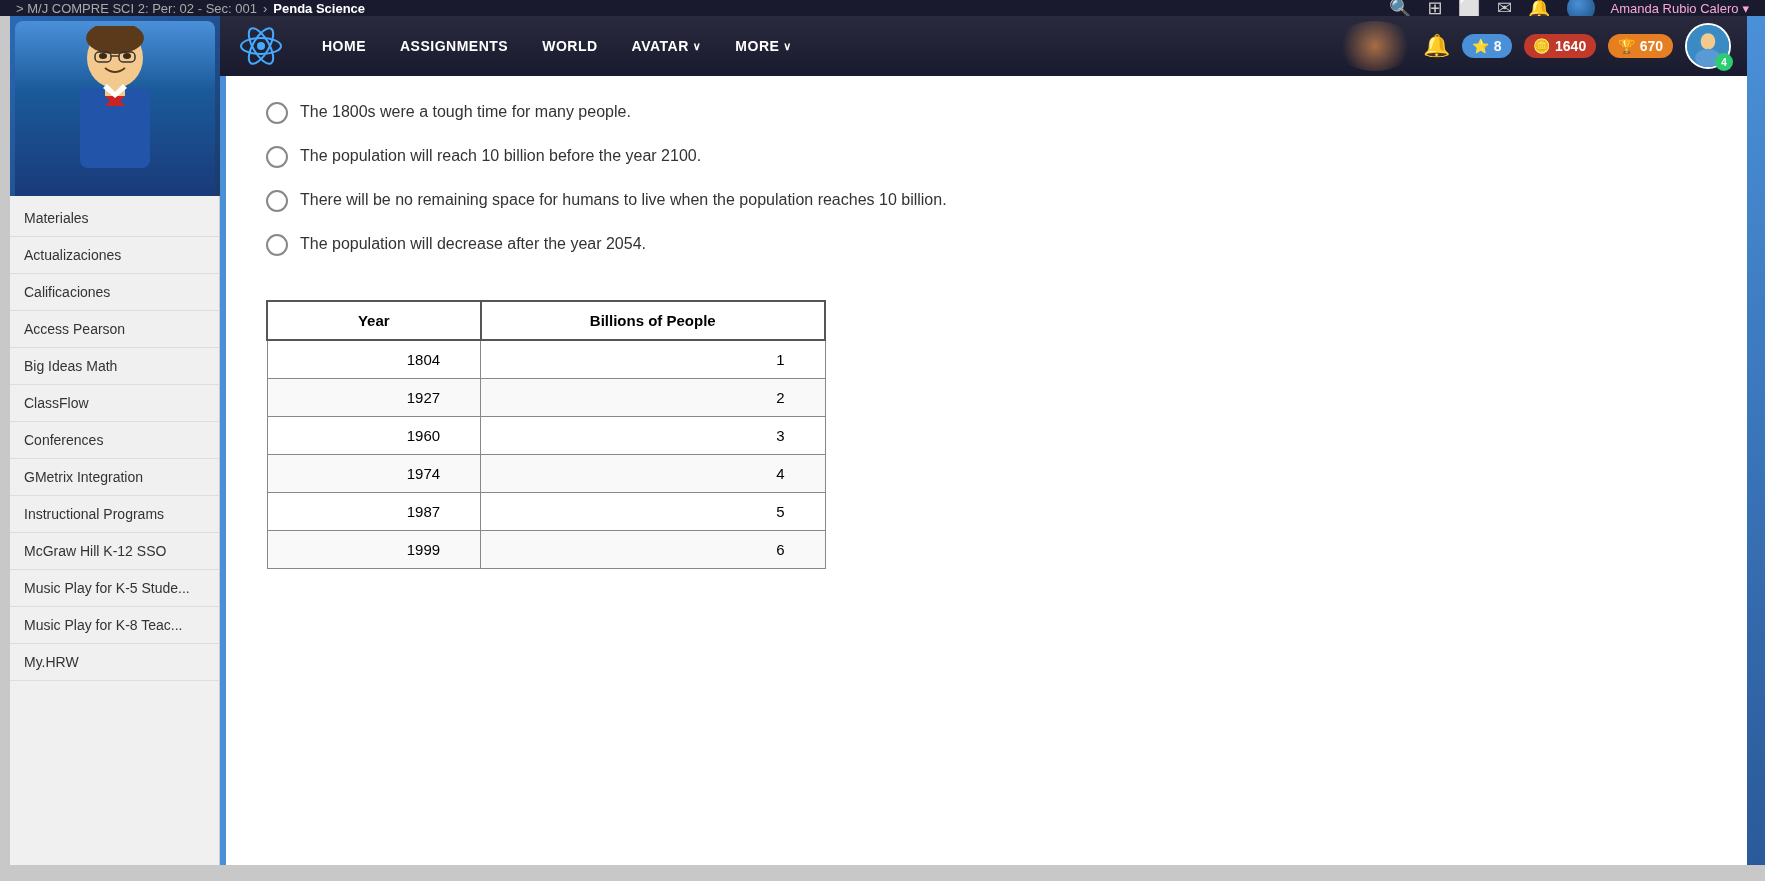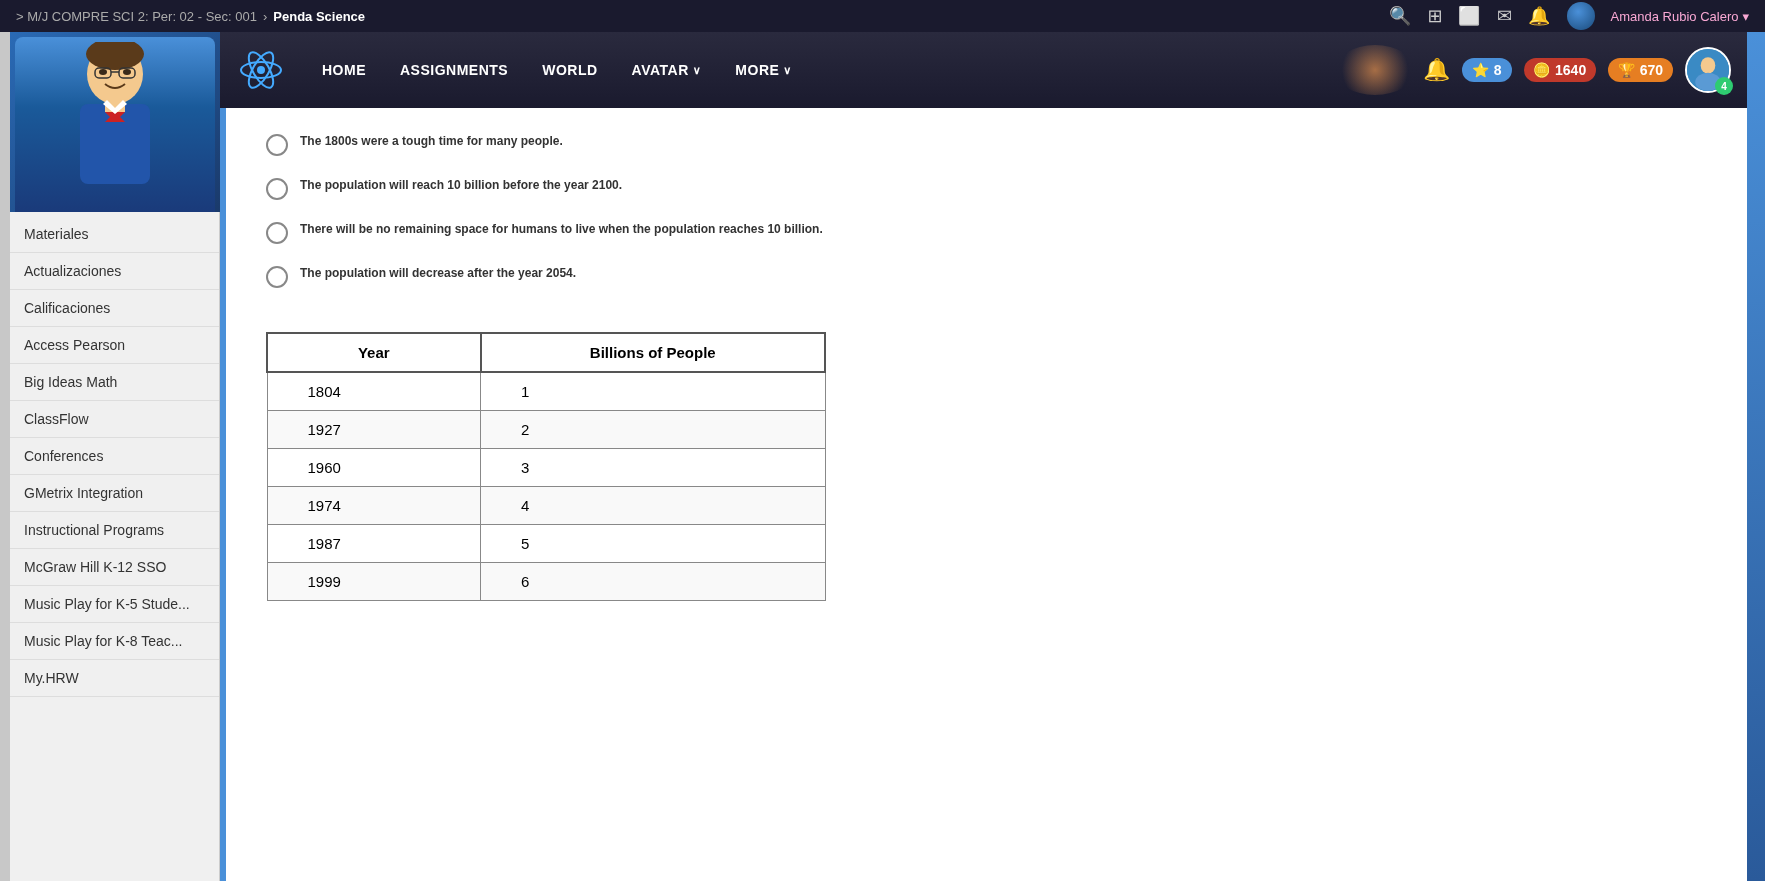--- a/index.html
+++ b/index.html
@@ -18,7 +18,7 @@
       align-items: center;
       justify-content: space-between;
       padding: 4px 16px;
-      height: 32px;
+      height: 16px;
     }
     .breadcrumb {
       color: #ccc;

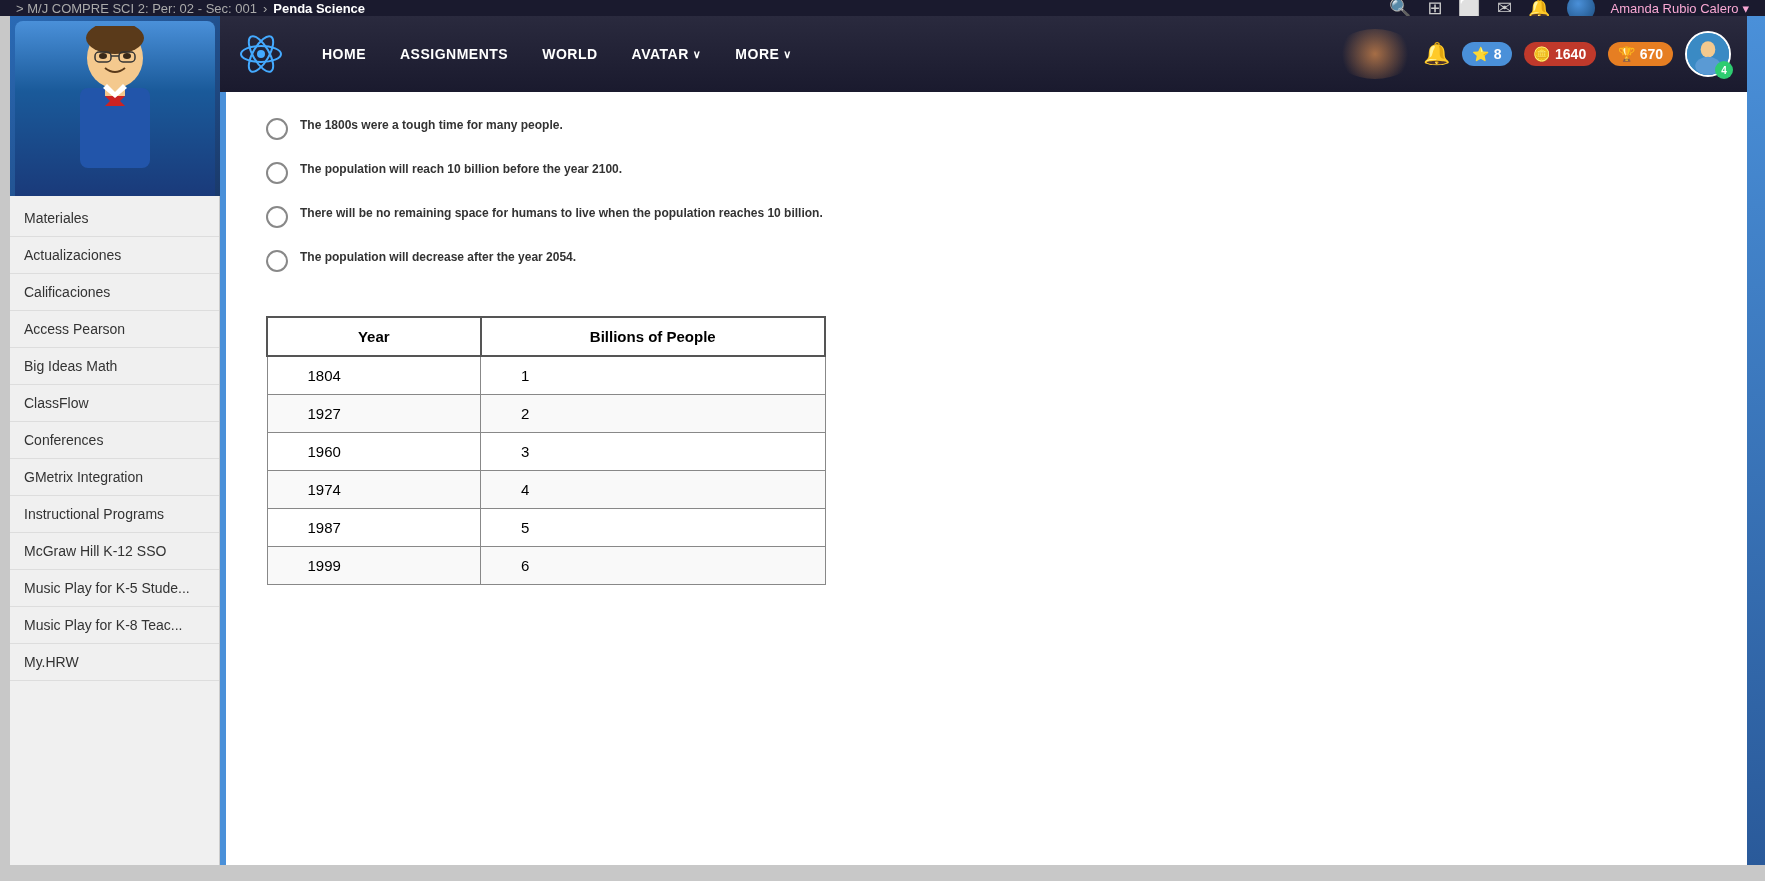--- a/index.html
+++ b/index.html
@@ -123,7 +123,7 @@
       display: flex;
       align-items: center;
       padding: 0 16px;
-      height: 76px;
+      height: 60px;
       gap: 0;
       position: relative;
     }

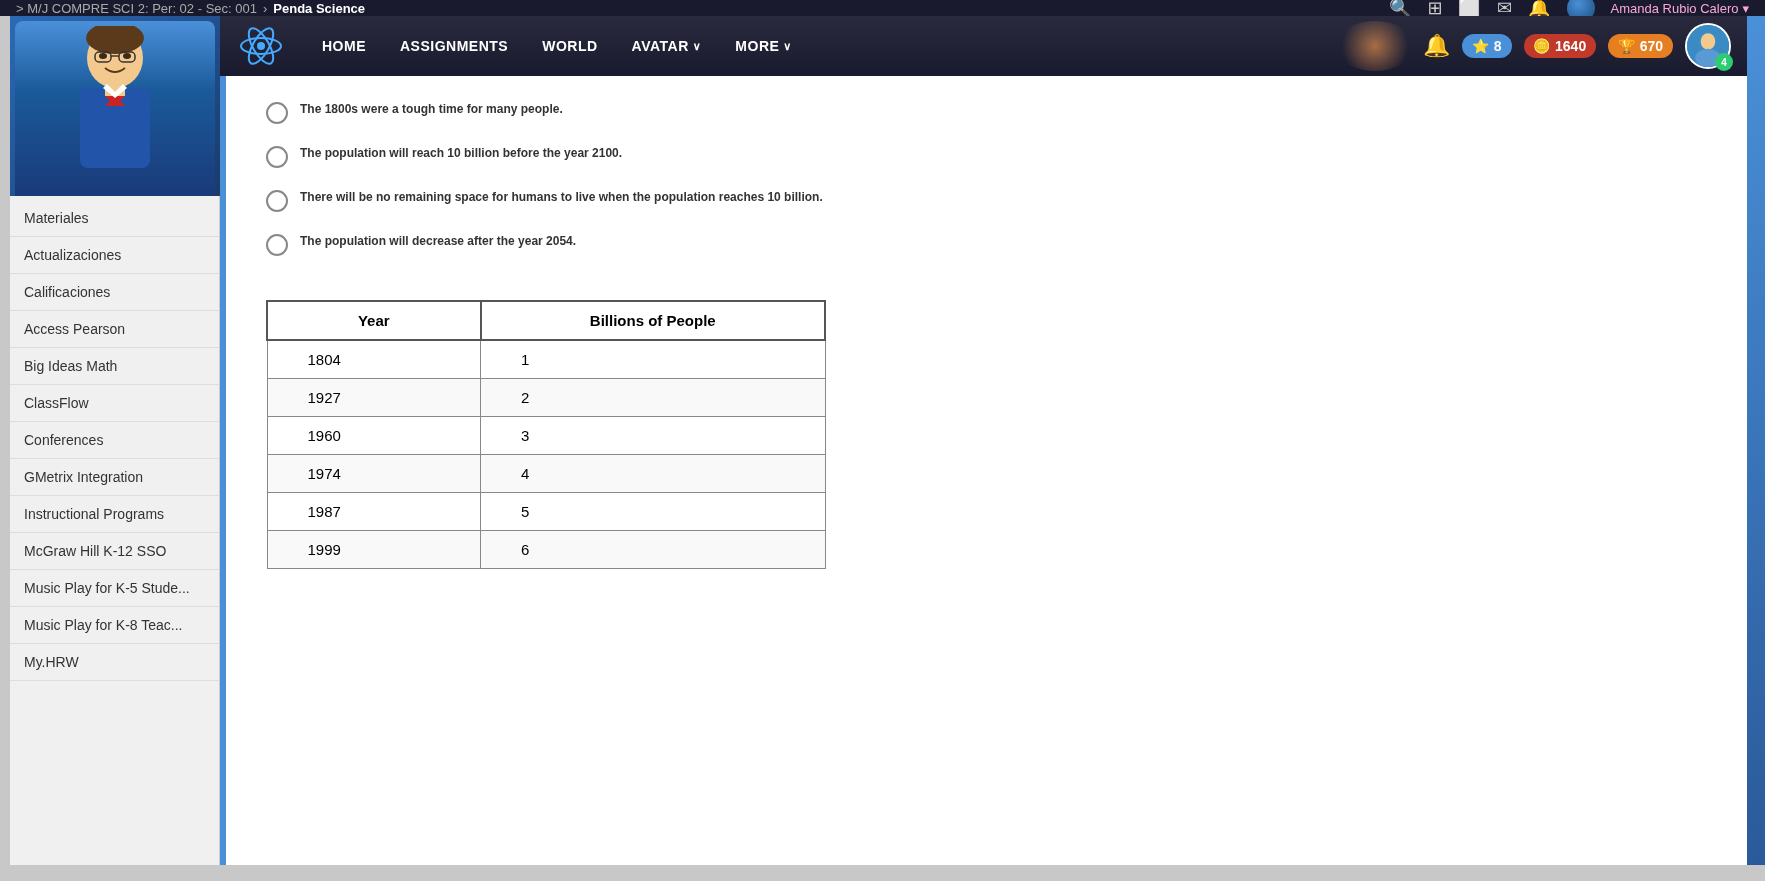--- a/index.html
+++ b/index.html
@@ -265,10 +265,9 @@
       margin-top: 2px;
     }
     .answer-text {
-      font-size: 12px;
+      font-size: 16px;
       color: #333;
       line-height: 1.5;
-      font-weight: bold;
     }
 
     

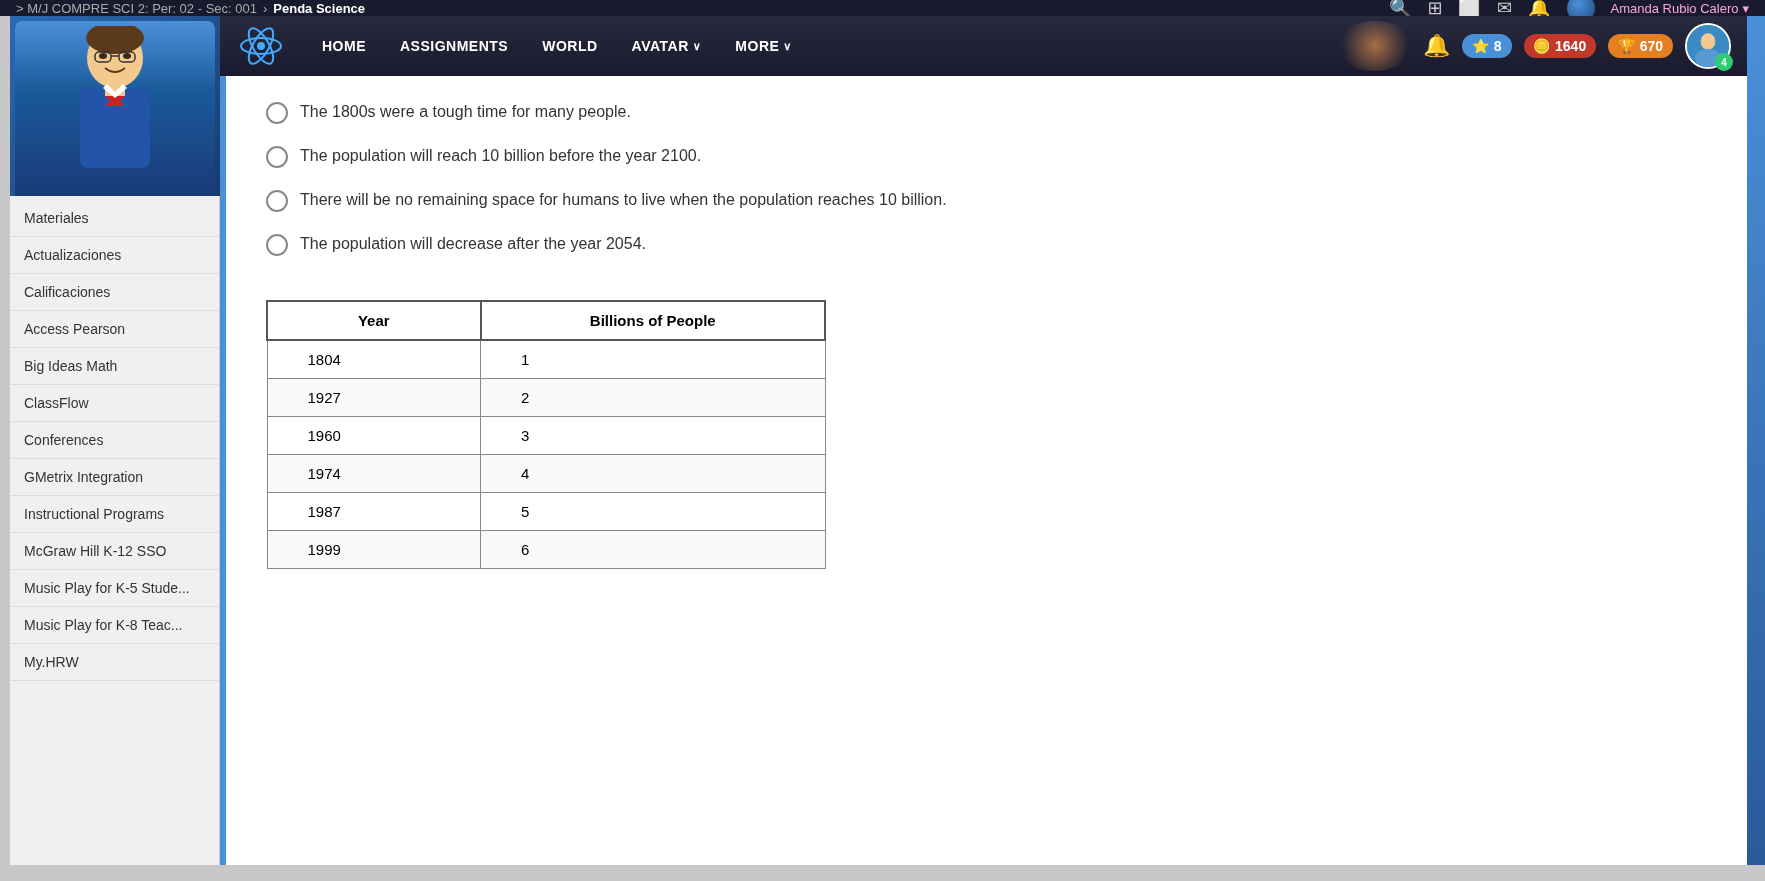--- a/index.html
+++ b/index.html
@@ -292,7 +292,7 @@
       border: 1px solid #888;
       padding: 10px 40px;
       font-size: 15px;
-      text-align: left;
+      text-align: right;
       background: #fff;
     }
     .data-table tr:nth-child(even) td {

